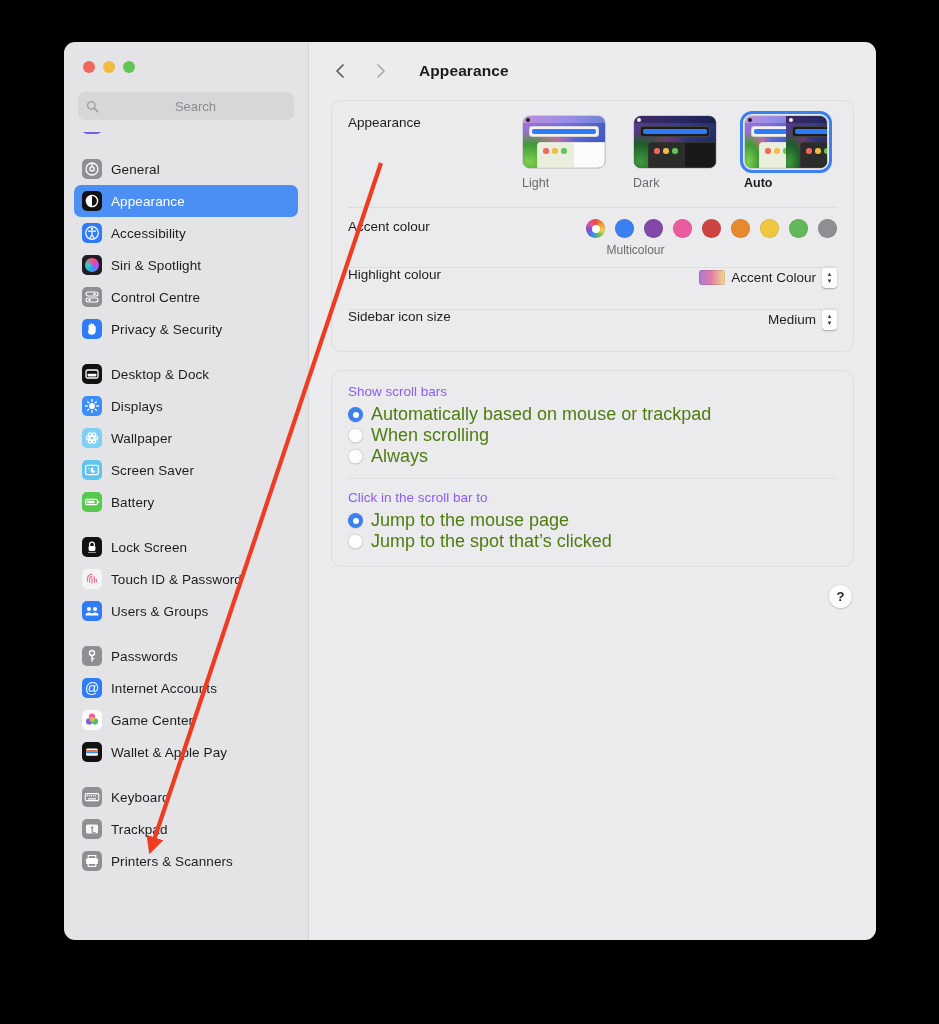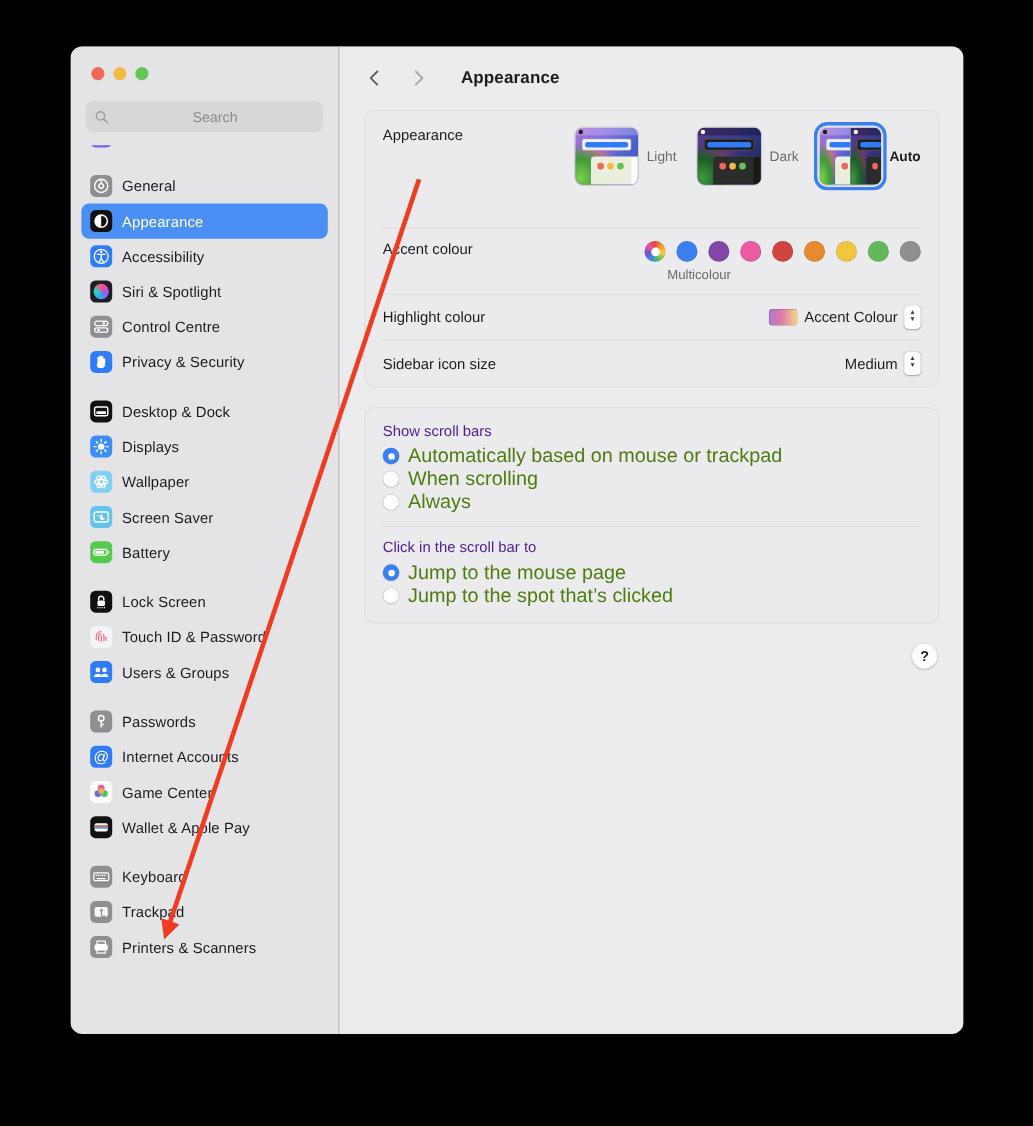--- a/index.html
+++ b/index.html
@@ -111,7 +111,7 @@
   
   #appearance-row { align-items: flex-start; padding-top: 14px; padding-bottom: 10px; min-height: 106px; }
   #mode-group { margin-left: auto; display: flex; gap: 18px; }
-  .mode { width: 93px; display: flex; flex-direction: row; align-items: center; gap: 7px; }
+  .mode { width: 93px; display: flex; flex-direction: column; align-items: flex-start; gap: 7px; }
   .mode-thumb {
     width: 84px; height: 54px; border-radius: 8px;
     position: relative; overflow: hidden;

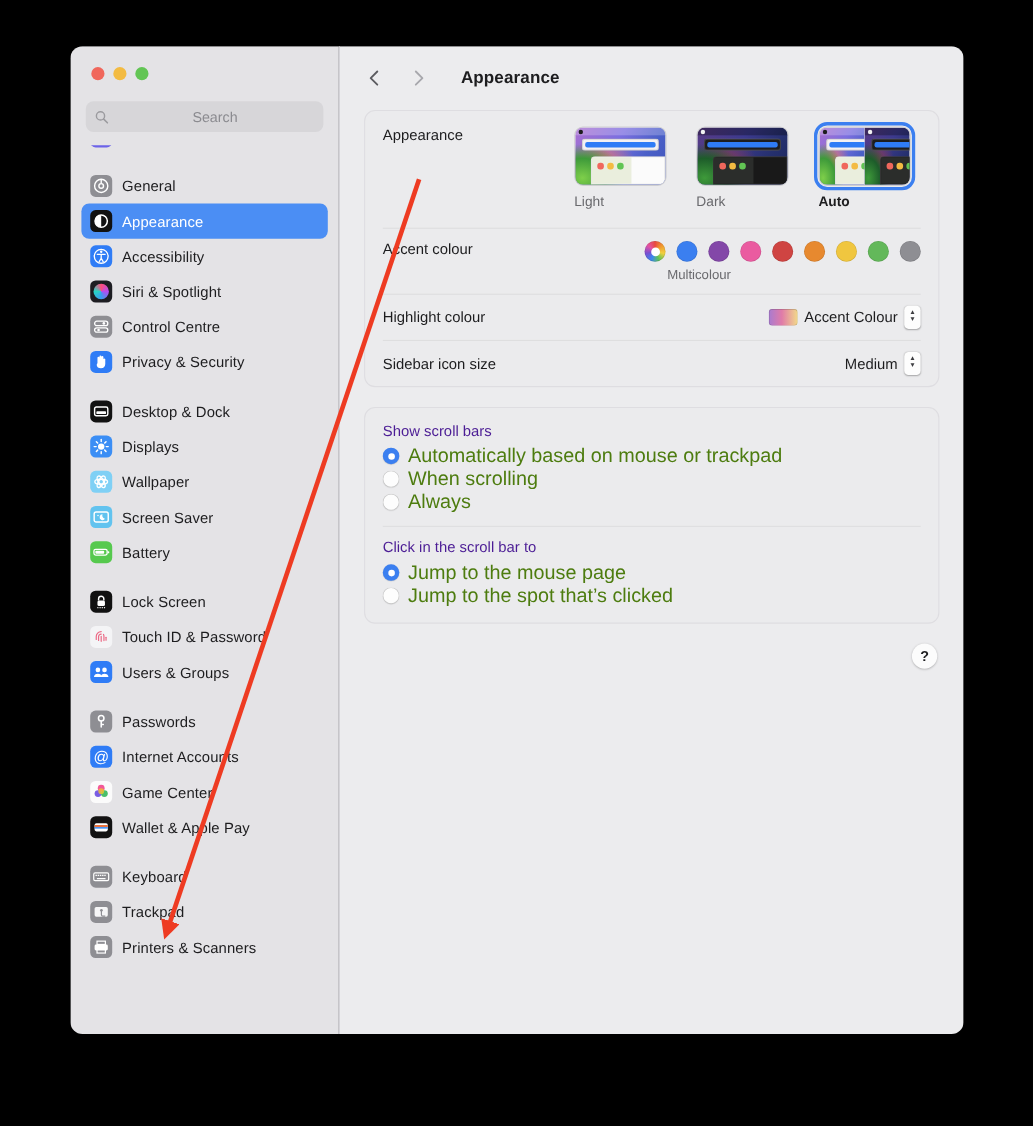--- a/index.html
+++ b/index.html
@@ -98,7 +98,7 @@
     margin-bottom: 18px;
   }
   .row {
-    display: flex; align-items: center;
+    display: flex; align-items: flex-start;
     padding: 0 16px; min-height: 42px;
     position: relative;
   }

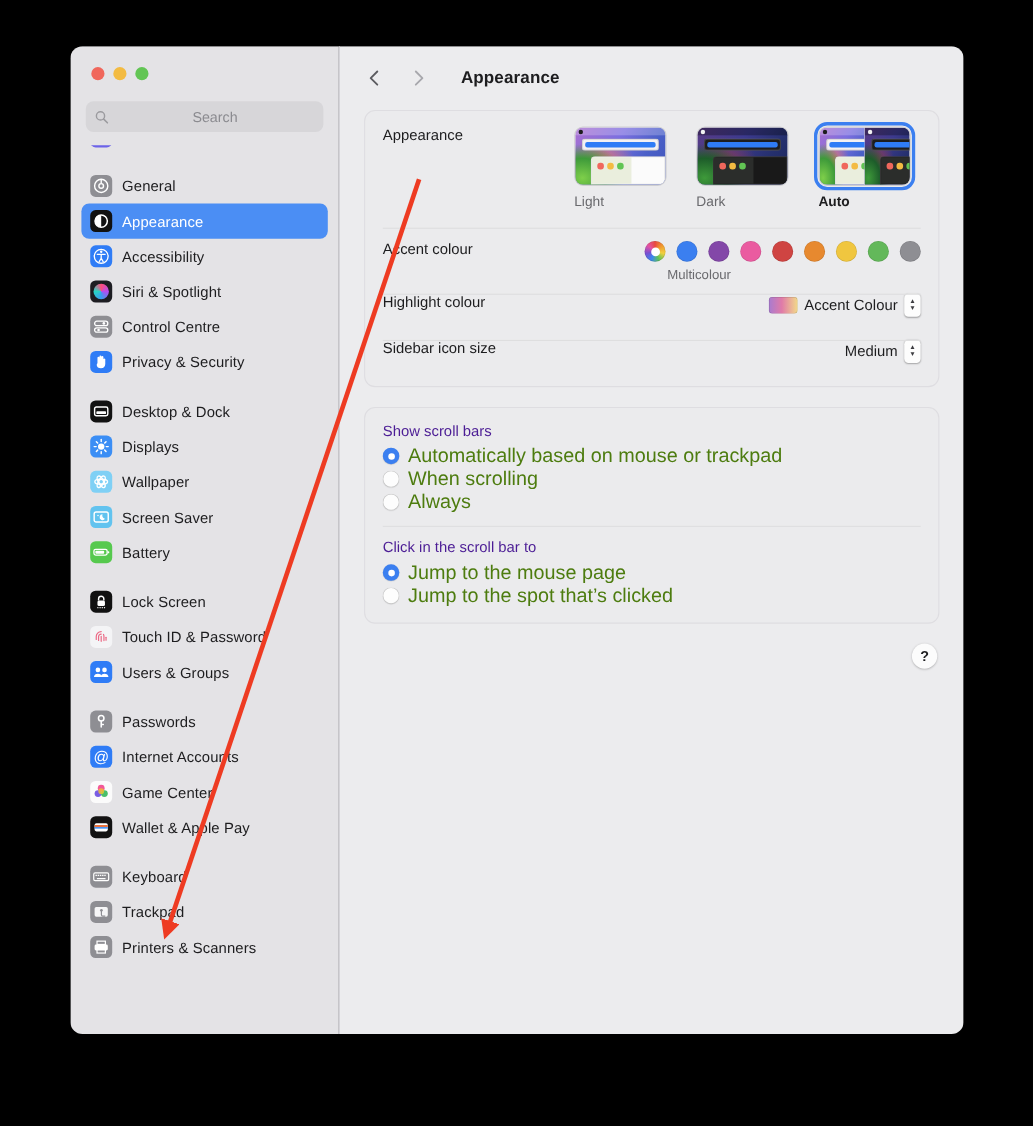--- a/index.html
+++ b/index.html
@@ -216,7 +216,7 @@
   }
   
   #radio-card { padding: 13px 16px 14px 16px; }
-  .group-title { font-size: 13.5px; color: #4c1d95; margin-bottom: 5px; }
+  .group-title { font-size: 13.5px; color: #8b5cf6; margin-bottom: 5px; }
   .radio-row { display: flex; align-items: center; gap: 8px; height: 21px; }
   .radio {
     width: 15px; height: 15px; border-radius: 50%;

